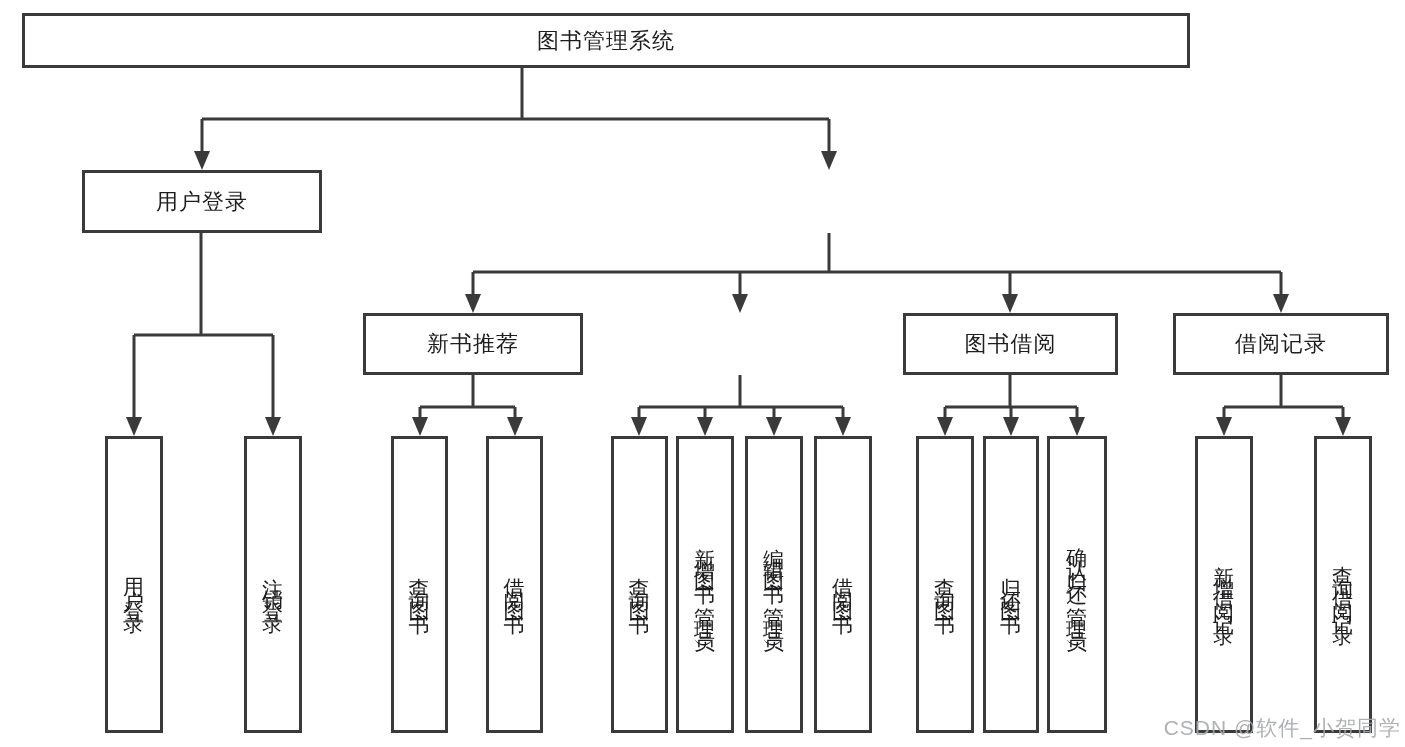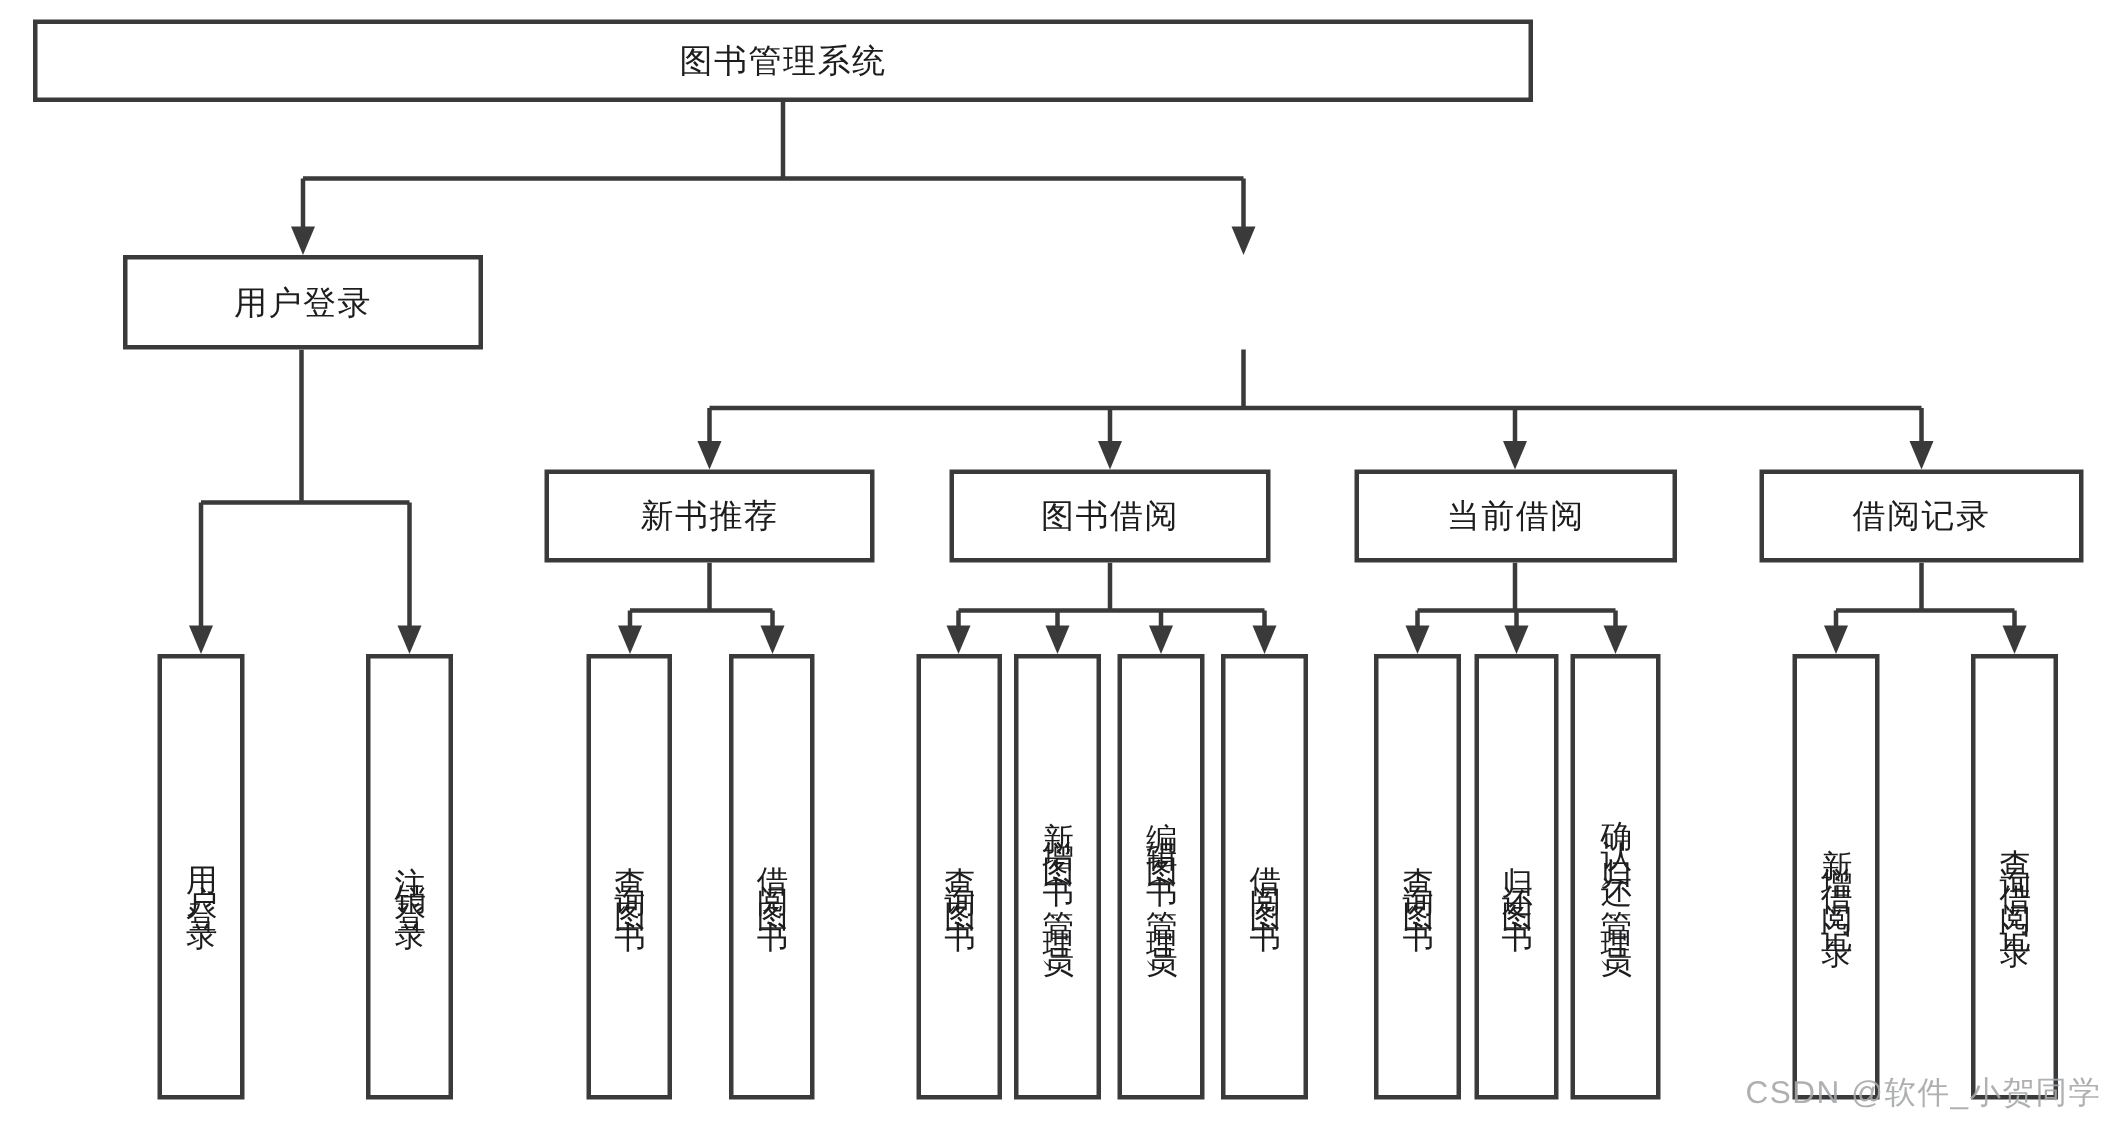--- a/index.html
+++ b/index.html
@@ -94,7 +94,7 @@
     </g>
   </svg>
 
-  <div class="box" style="left:22px; top:13px; width:1000px; height:55px;">图书管理系统</div>
+  <div class="box" style="left:22px; top:13px; width:1168px; height:55px;">图书管理系统</div>
 
   <div class="box" style="left:82px; top:170px; width:240px; height:63px;">用户登录</div>
 

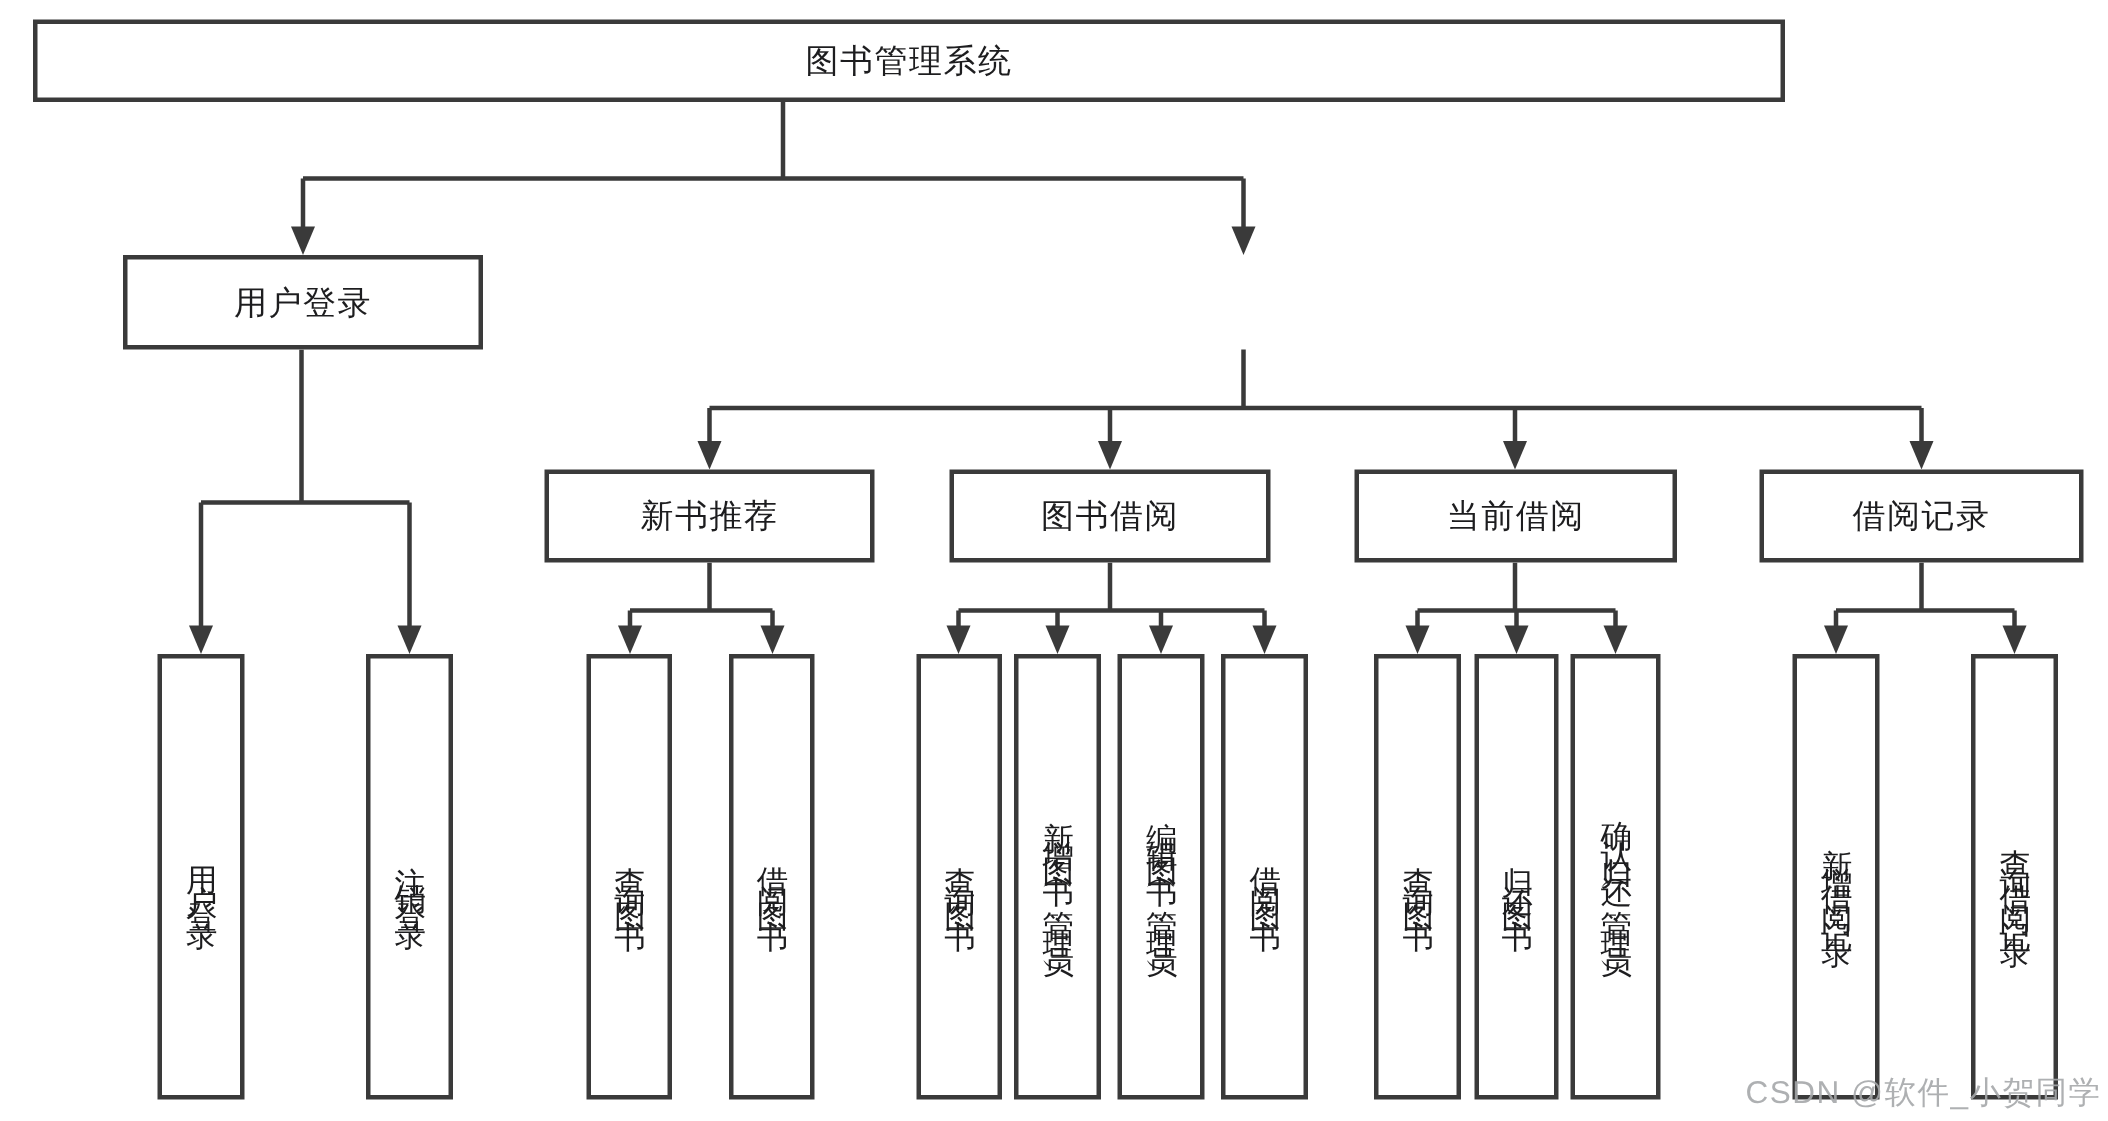--- a/index.html
+++ b/index.html
@@ -99,7 +99,6 @@
   <div class="box" style="left:82px; top:170px; width:240px; height:63px;">用户登录</div>
 
   <div class="box" style="left:363px; top:313px; width:220px; height:62px;">新书推荐</div>
-  <div class="box" style="left:633px; top:313px; width:214px; height:62px;">图书借阅</div>
   <div class="box" style="left:903px; top:313px; width:215px; height:62px;">当前借阅</div>
   <div class="box" style="left:1173px; top:313px; width:216px; height:62px;text-align:right;">借阅记录</div>
 

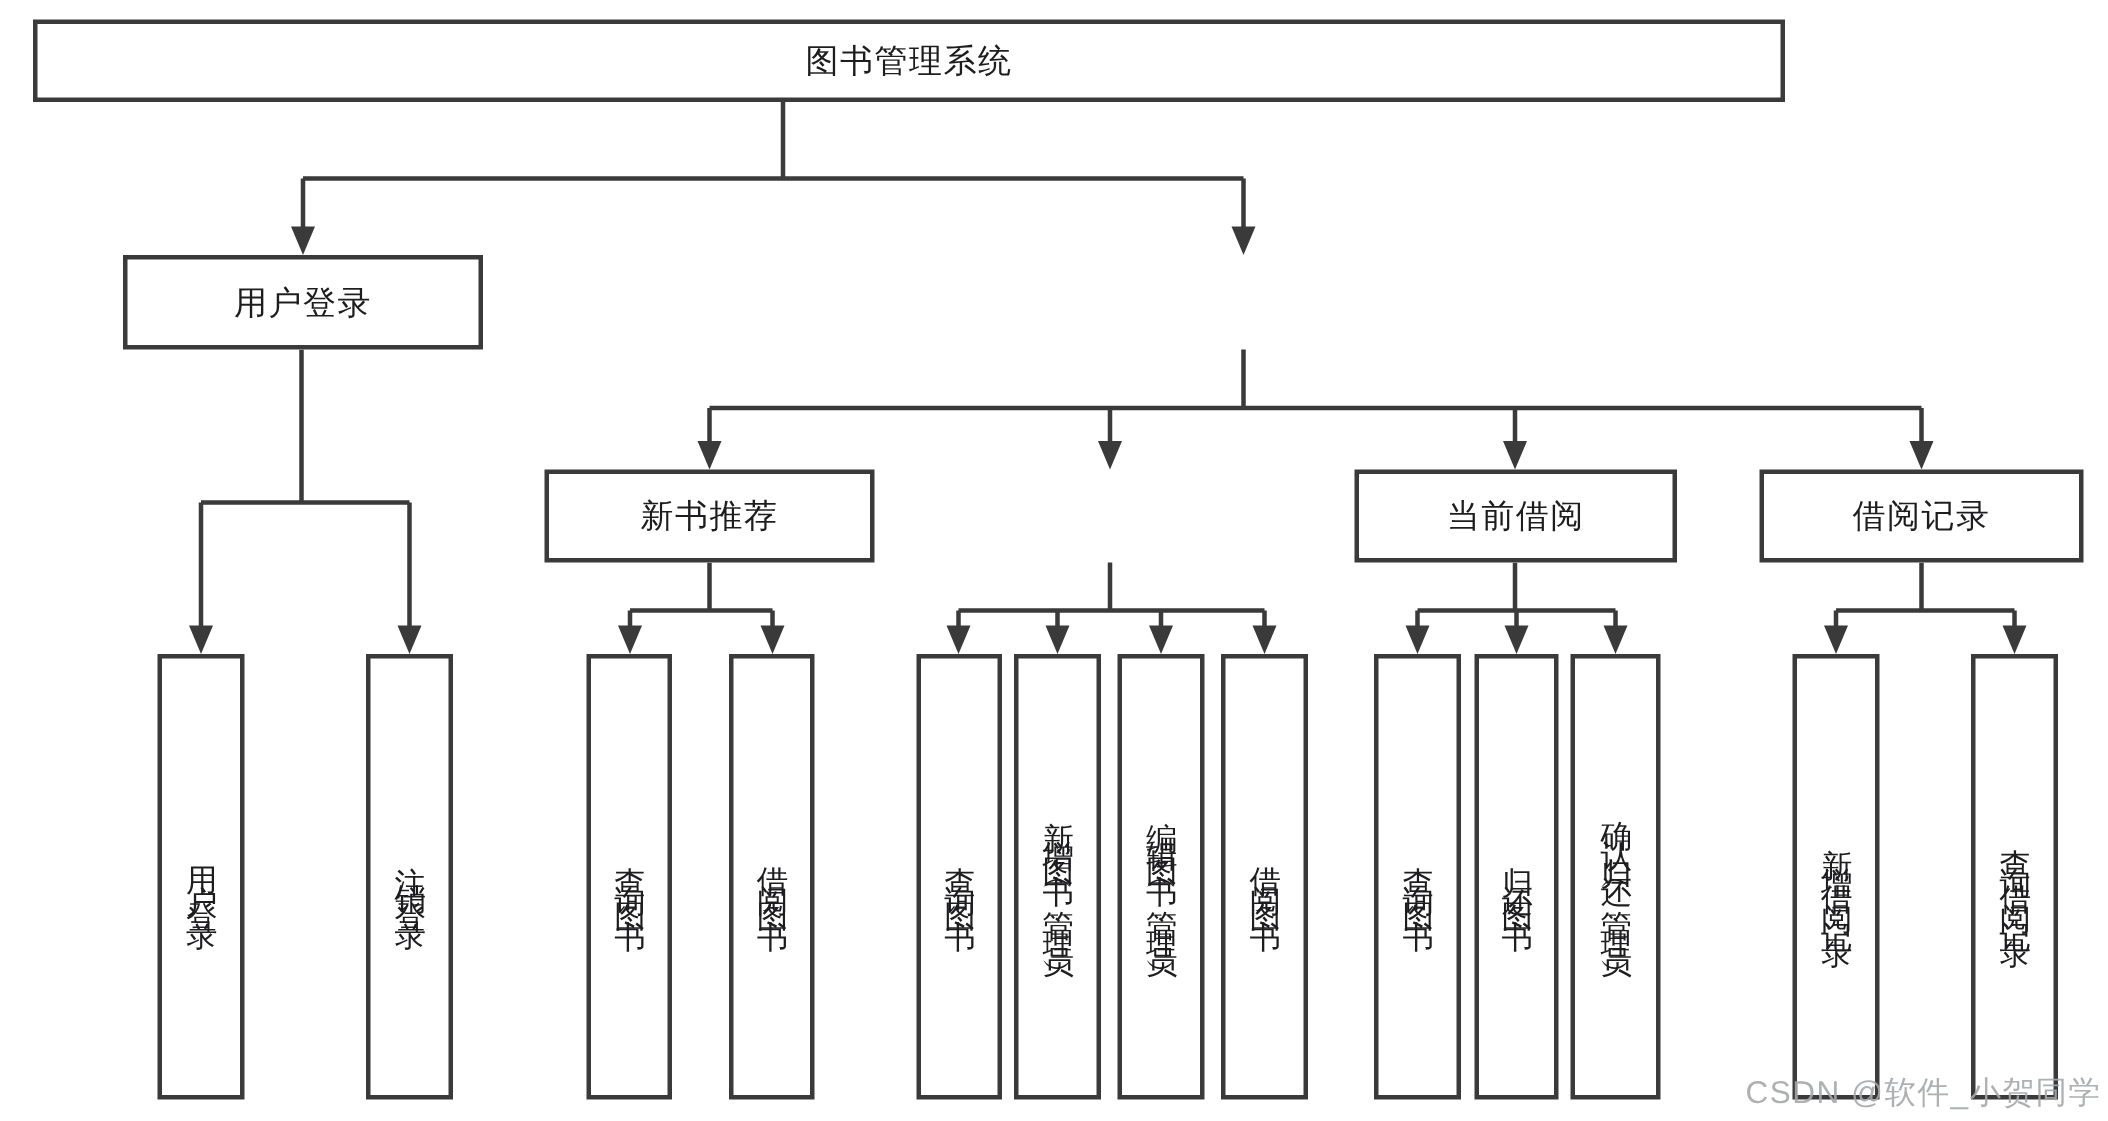--- a/index.html
+++ b/index.html
@@ -99,7 +99,7 @@
   <div class="box" style="left:82px; top:170px; width:240px; height:63px;">用户登录</div>
 
   <div class="box" style="left:363px; top:313px; width:220px; height:62px;">新书推荐</div>
-  <div class="box" style="left:903px; top:313px; width:215px; height:62px;">当前借阅</div>
+  <div class="box" style="left:903px; top:313px; width:215px; height:62px;">图书借阅</div>
   <div class="box" style="left:1173px; top:313px; width:216px; height:62px;text-align:right;">借阅记录</div>
 
   <div class="box leaf" style="left:105px; top:436px; width:58px; height:297px;">用户登录</div>

